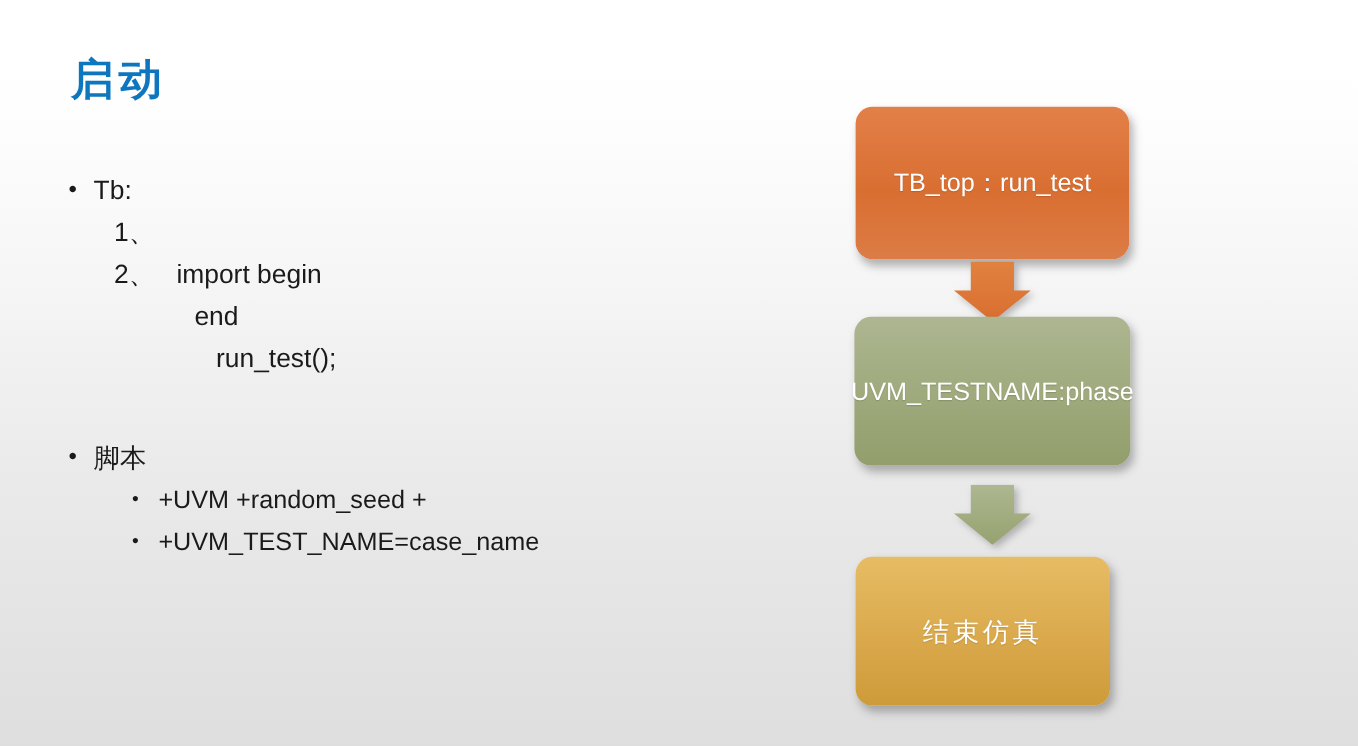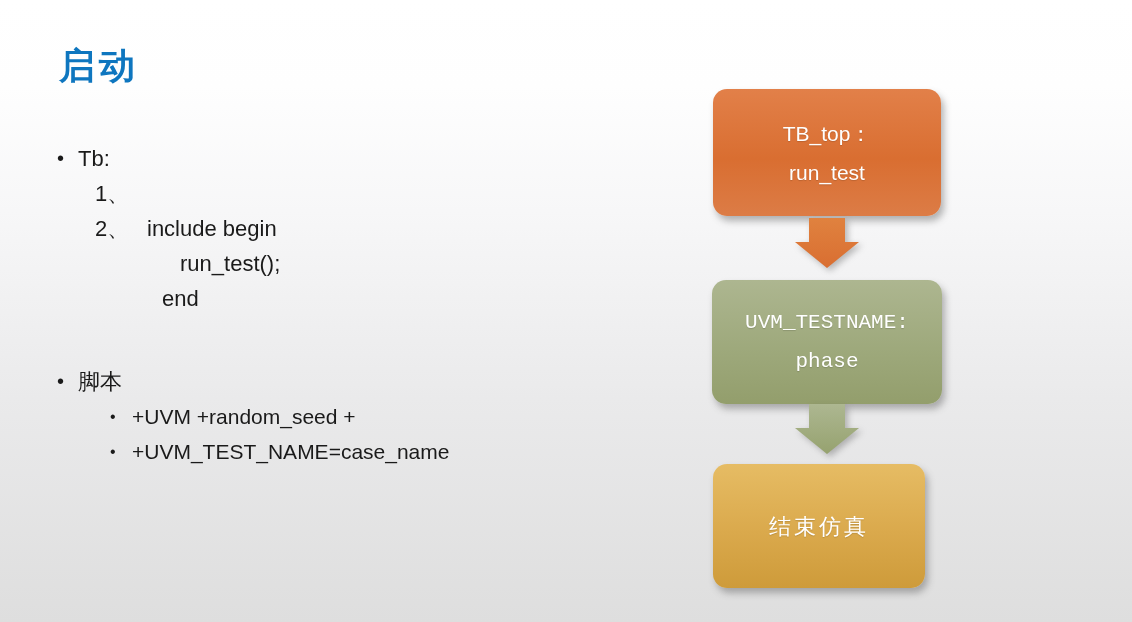--- a/index.html
+++ b/index.html
@@ -33,7 +33,7 @@
   .flow-node {
     position: absolute;
     border-radius: 14px;
-    display: flex; flex-direction: column;
+    display: flex; flex-direction: row;
     align-items: center; justify-content: center;
     row-gap: 16px;
     color: #ffffff; font-size: 21px; line-height: 23px;

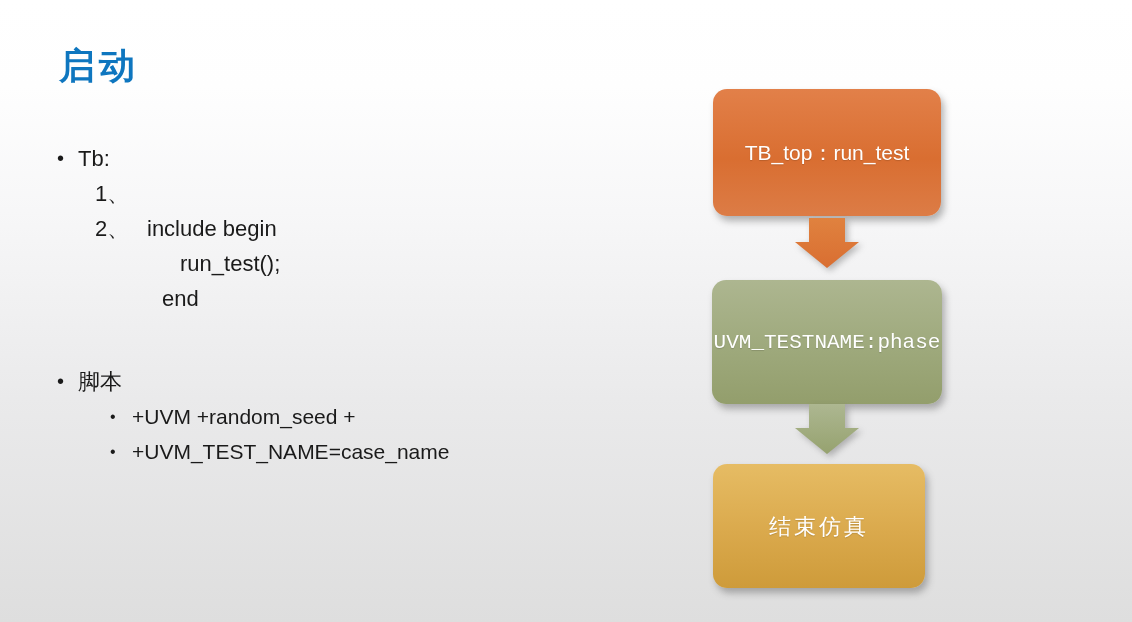--- a/index.html
+++ b/index.html
@@ -78,7 +78,7 @@
     </div>
     <div class="row code-num">
       <span class="num">2、</span>
-      <span>include begin</span>
+      <span>import begin</span>
     </div>
     <div class="row code-runtest">
       <span>run_test();</span>

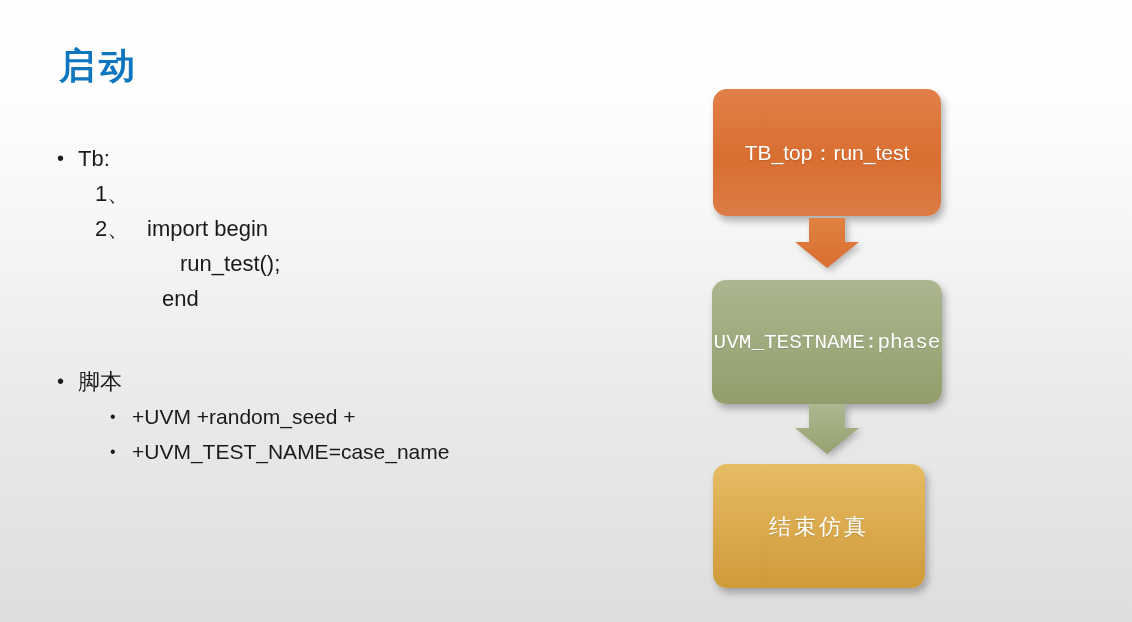--- a/index.html
+++ b/index.html
@@ -80,11 +80,11 @@
       <span class="num">2、</span>
       <span>import begin</span>
     </div>
+    <div class="row code-end">
+      <span>end</span>
+    </div>
     <div class="row code-runtest">
       <span>run_test();</span>
-    </div>
-    <div class="row code-end">
-      <span>end</span>
     </div>
 
     <div class="row head section2">

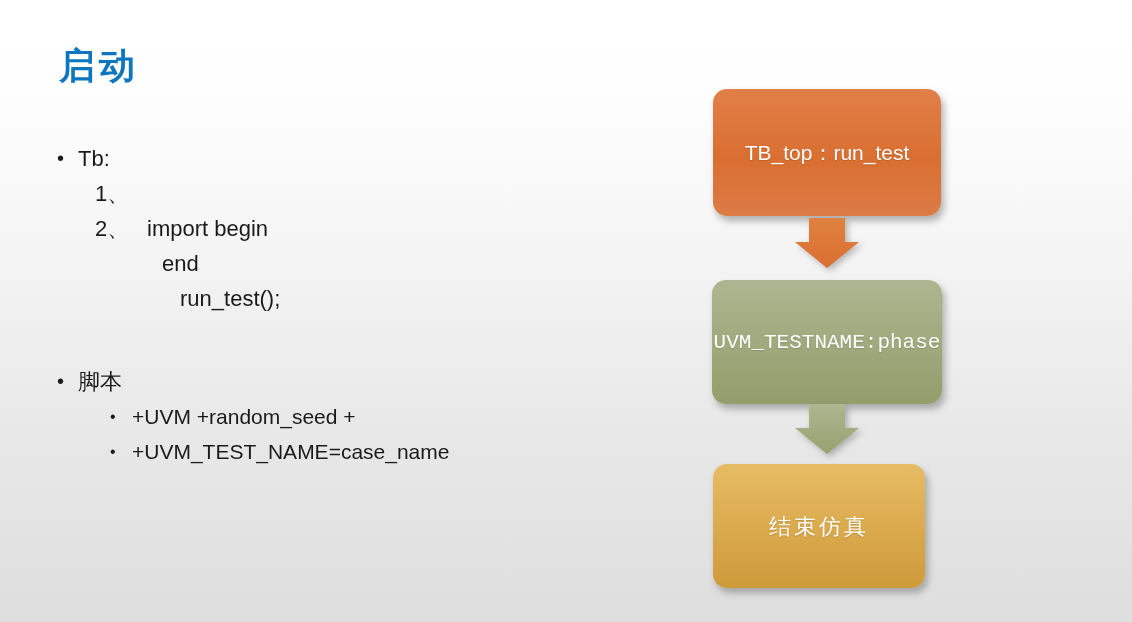--- a/index.html
+++ b/index.html
@@ -45,9 +45,8 @@
     background: linear-gradient(180deg, #e28049 0%, #d96e31 55%, #dc7c46 100%);
   }
   .node-green {
-    left: 712px; top: 280px; width: 230px; height: 124px;
+    left: 712px; top: 264px; width: 230px; height: 124px;
     background: linear-gradient(180deg, #adb690 0%, #9ea97c 55%, #939e6c 100%);
-    font-family: Liberation Mono, monospace;
   }
   .node-gold {
     left: 713px; top: 464px; width: 212px; height: 124px;

